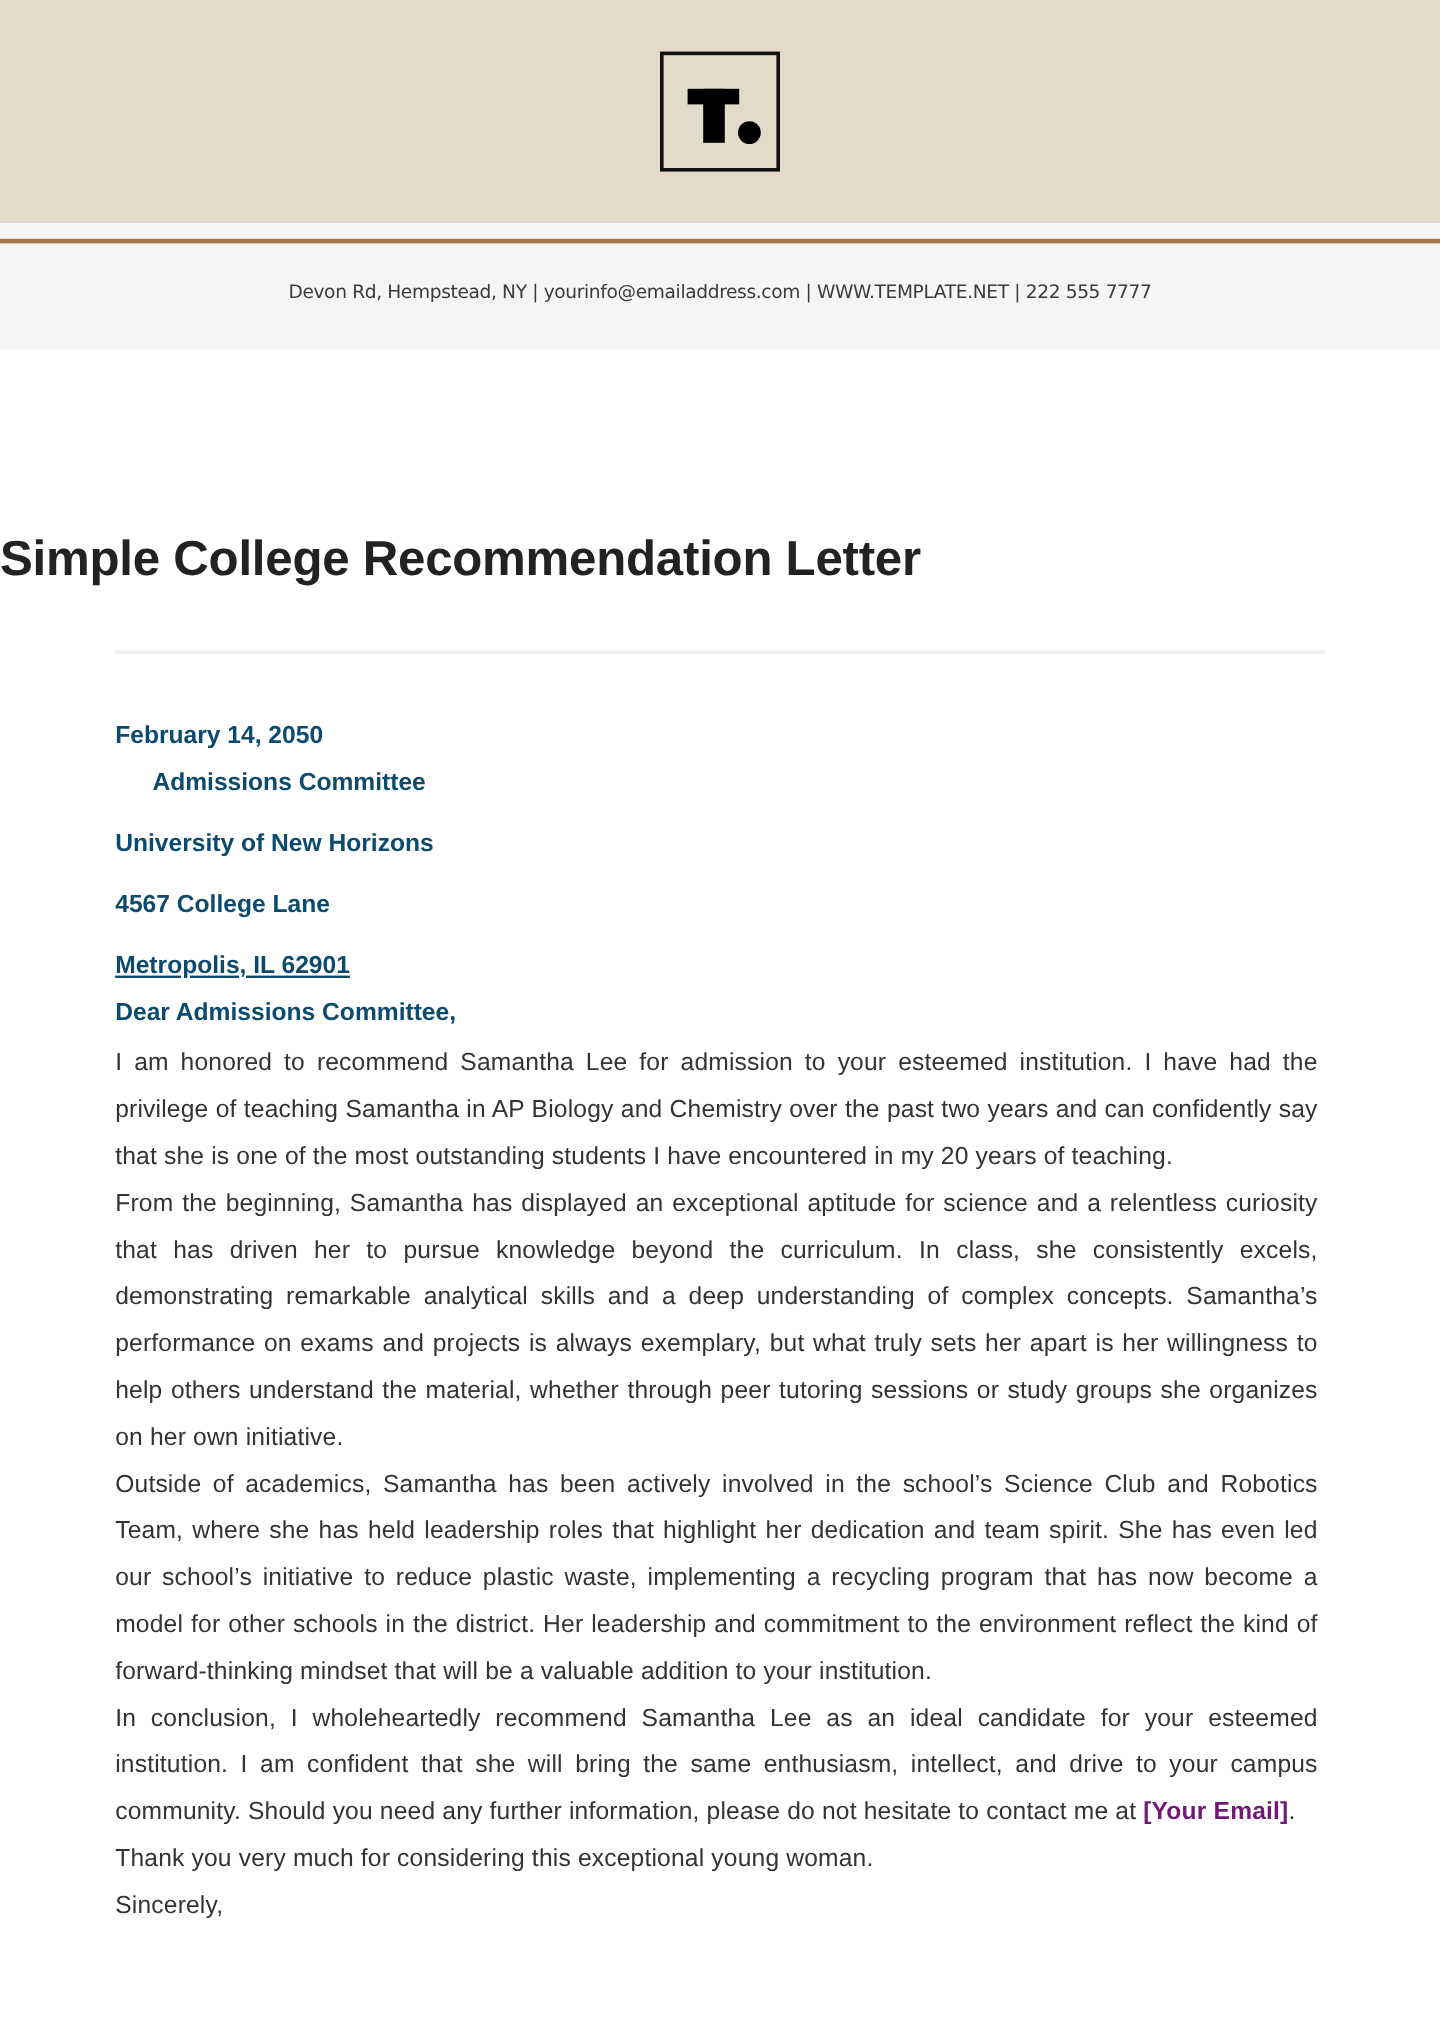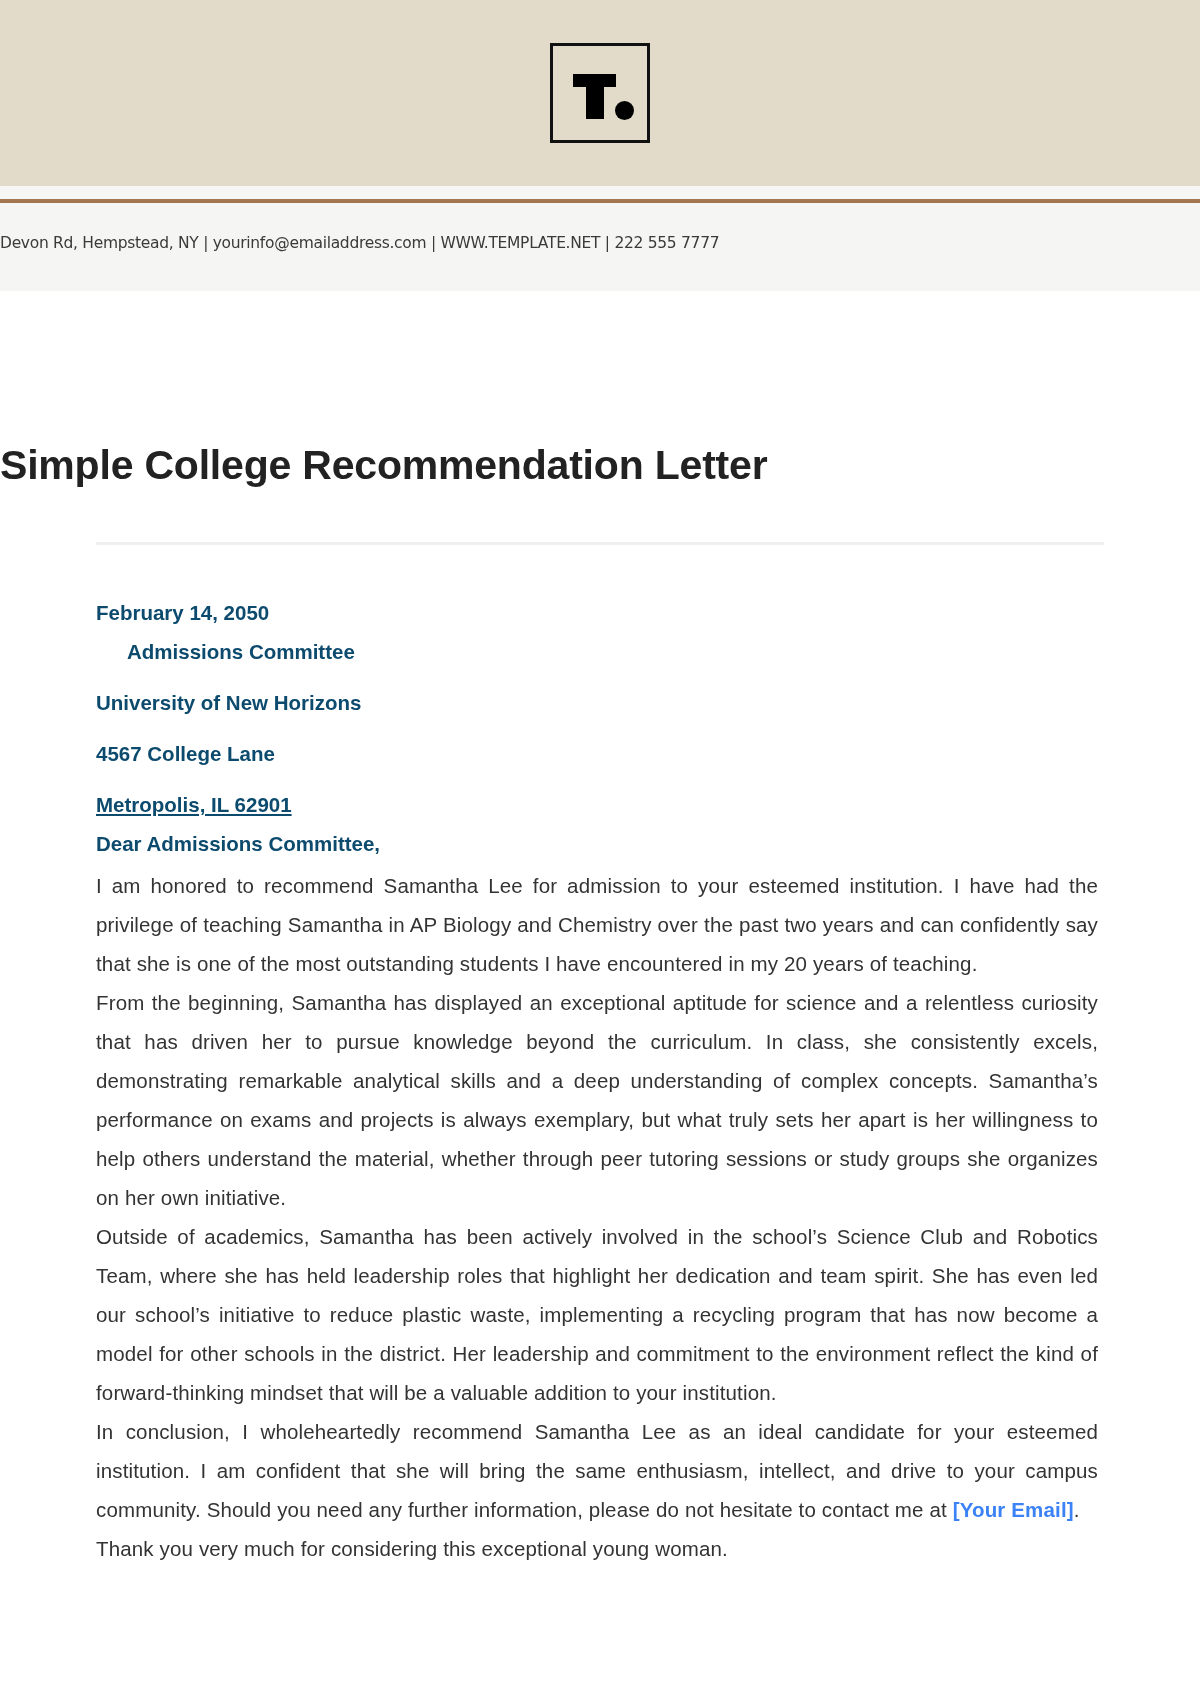--- a/index.html
+++ b/index.html
@@ -61,7 +61,7 @@
     .contact-text {
       position: absolute; left: 0; top: 31px;
       width: 1200px;
-      text-align: left;
+      text-align: center;
       font-family: "DejaVu Sans", sans-serif;
       font-size: 15.5px;
       color: #3a3a3a;

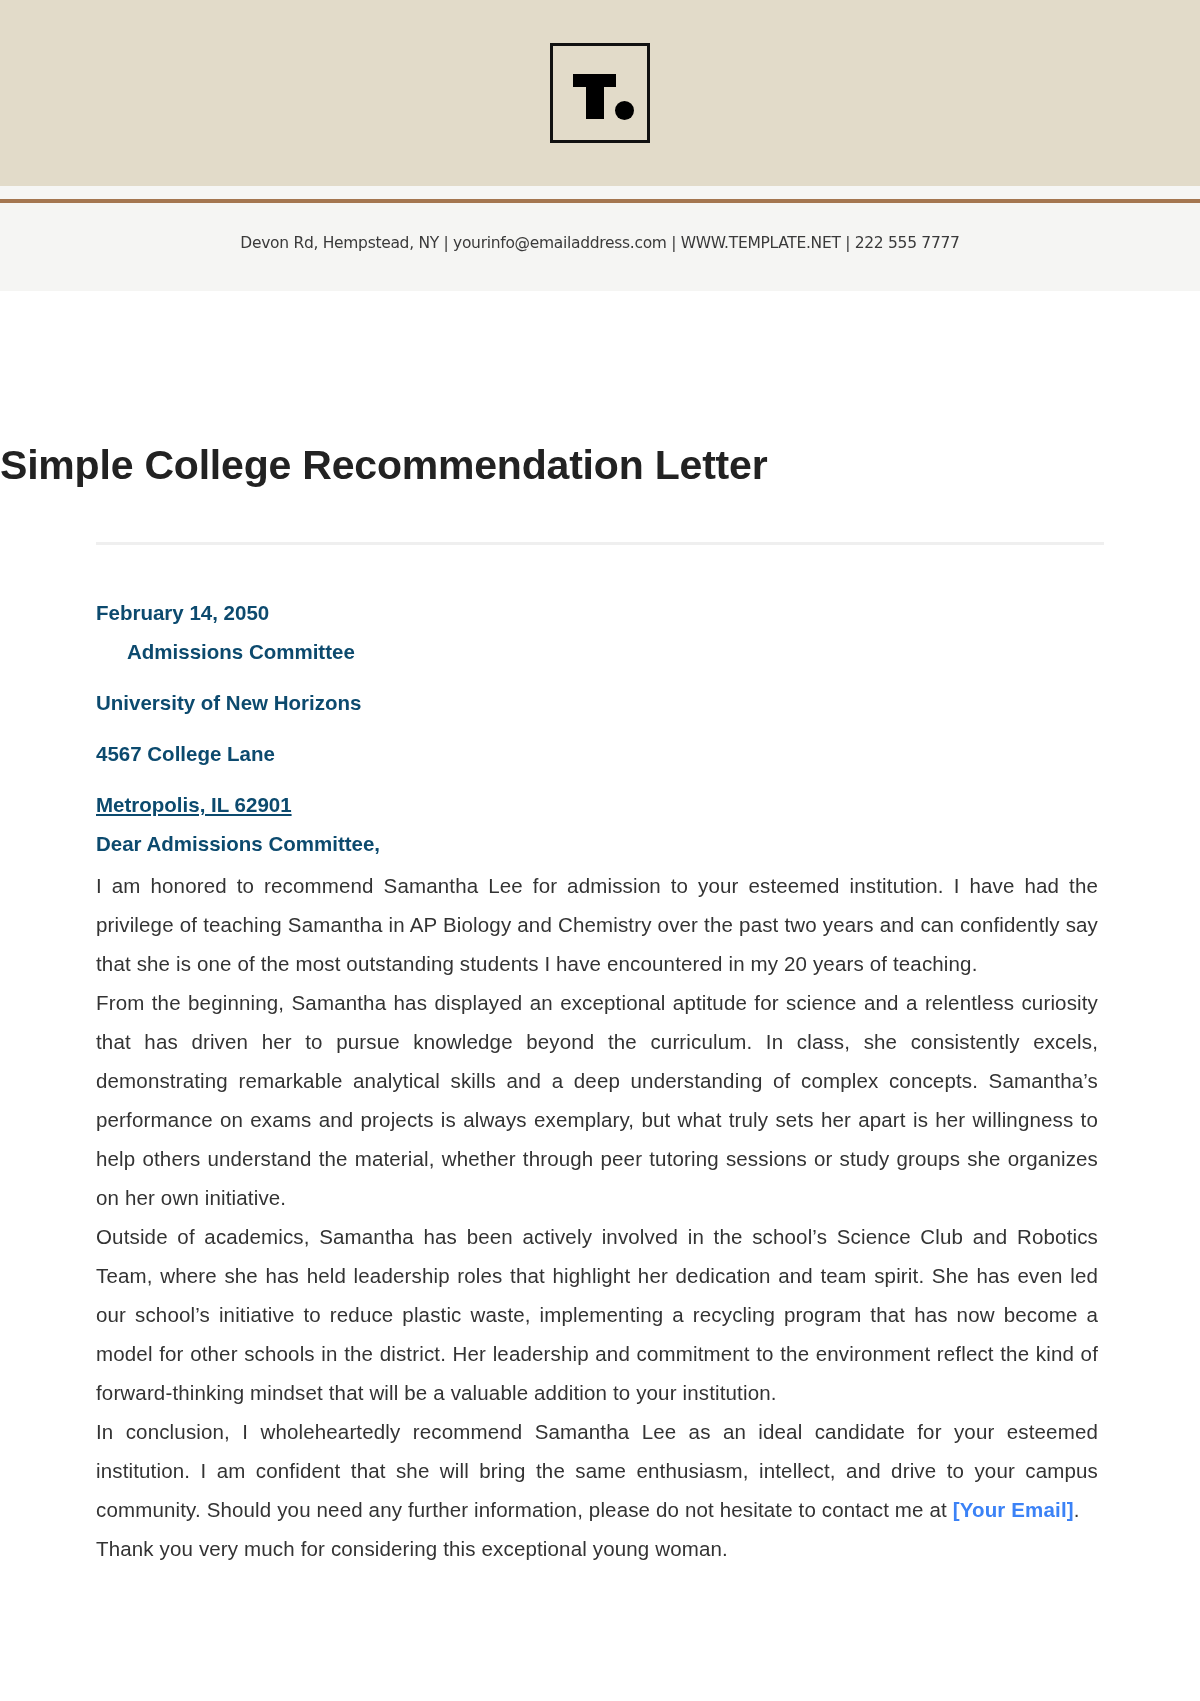--- a/index.html
+++ b/index.html
@@ -104,7 +104,7 @@
       text-align: justify;
       letter-spacing: 0.15px;
     }
-    .bold { font-weight: bold; color: #3b82f6; }
+    .bold { font-weight: bold; color: #701a75; }
   </style>
 </head>
 <body>

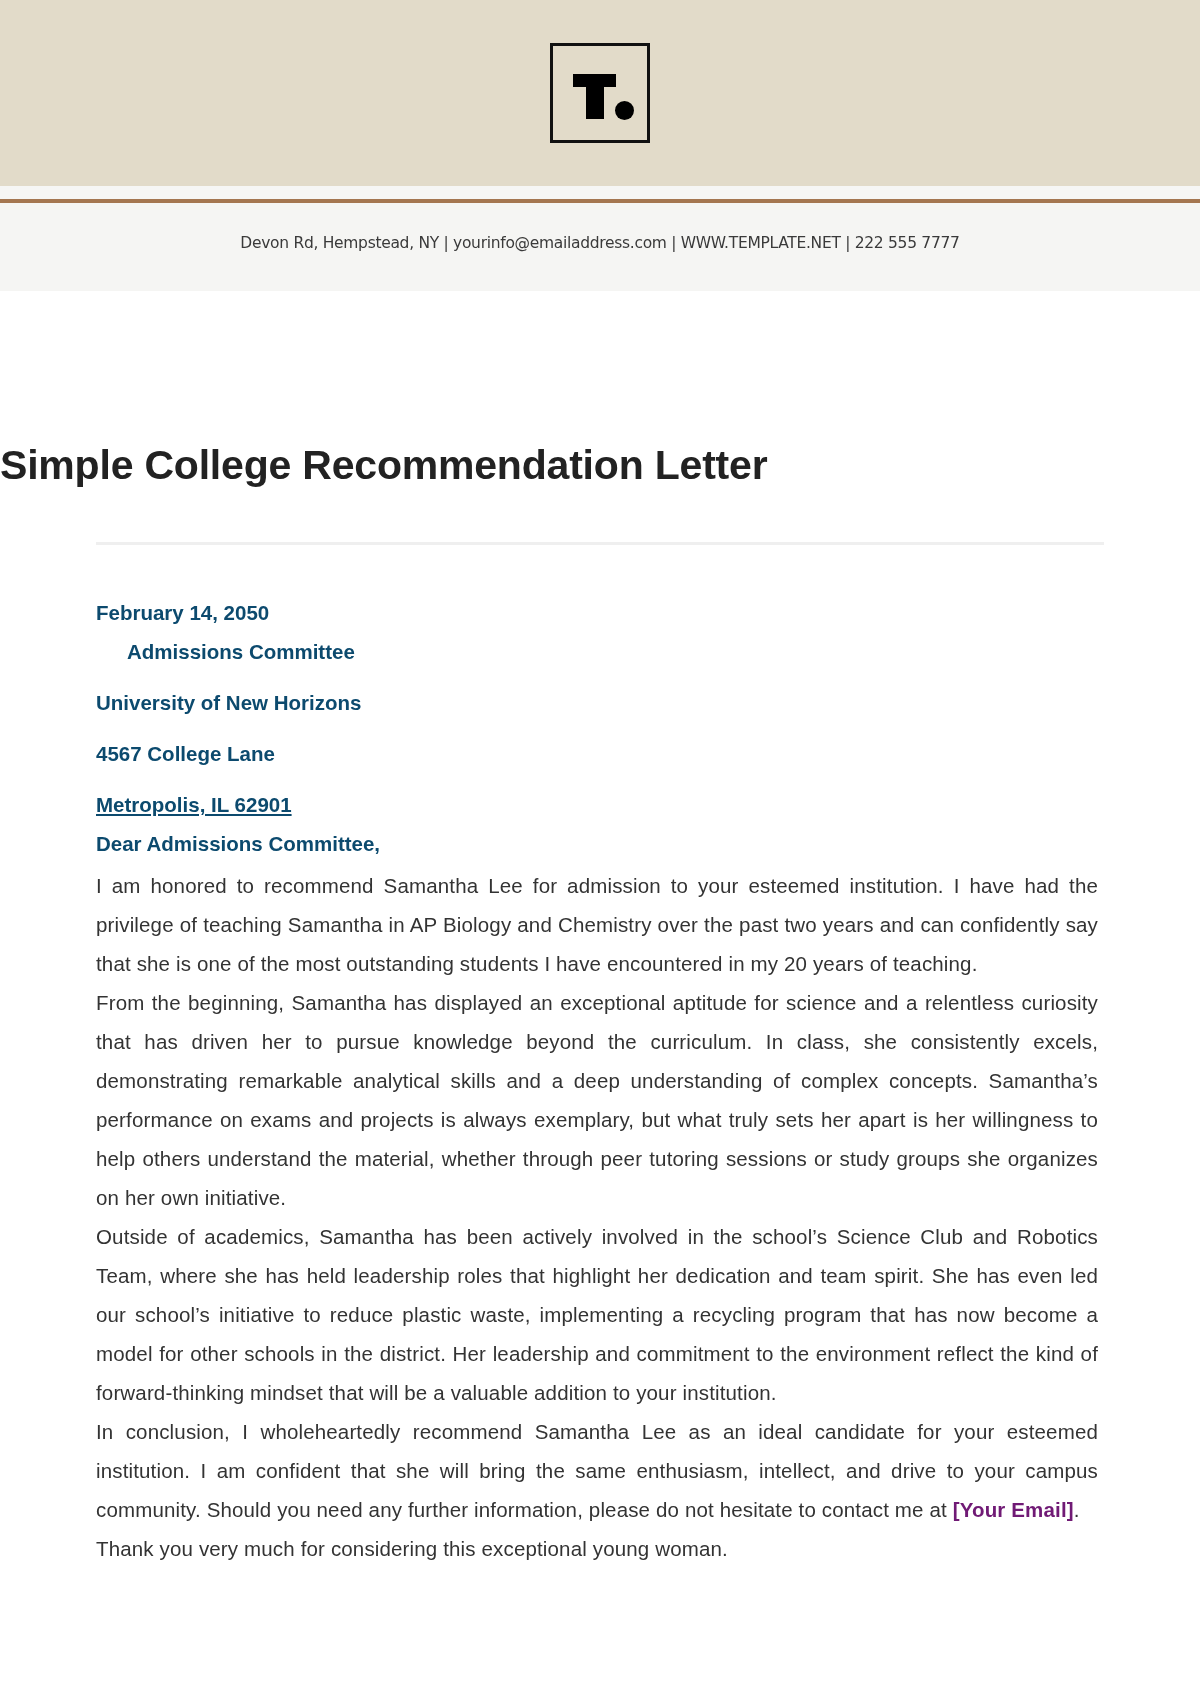--- a/index.html
+++ b/index.html
@@ -141,6 +141,7 @@
     <p>Outside of academics, Samantha has been actively involved in the school’s Science Club and Robotics Team, where she has held leadership roles that highlight her dedication and team spirit. She has even led our school’s initiative to reduce plastic waste, implementing a recycling program that has now become a model for other schools in the district. Her leadership and commitment to the environment reflect the kind of forward-thinking mindset that will be a valuable addition to your institution.</p>
     <p><span>In conclusion, I wholeheartedly recommend Samantha Lee as an ideal candidate for your esteemed institution. I am confident that she will bring the same enthusiasm, intellect, and drive to your campus community. Should you need any further information, please do not hesitate to contact me at </span><span class="bold">[Your Email]</span><span>.</span></p>
     <p>Thank you very much for considering this exceptional young woman.</p>
+    <p>Sincerely,</p>
   </div>
 </div>
 

